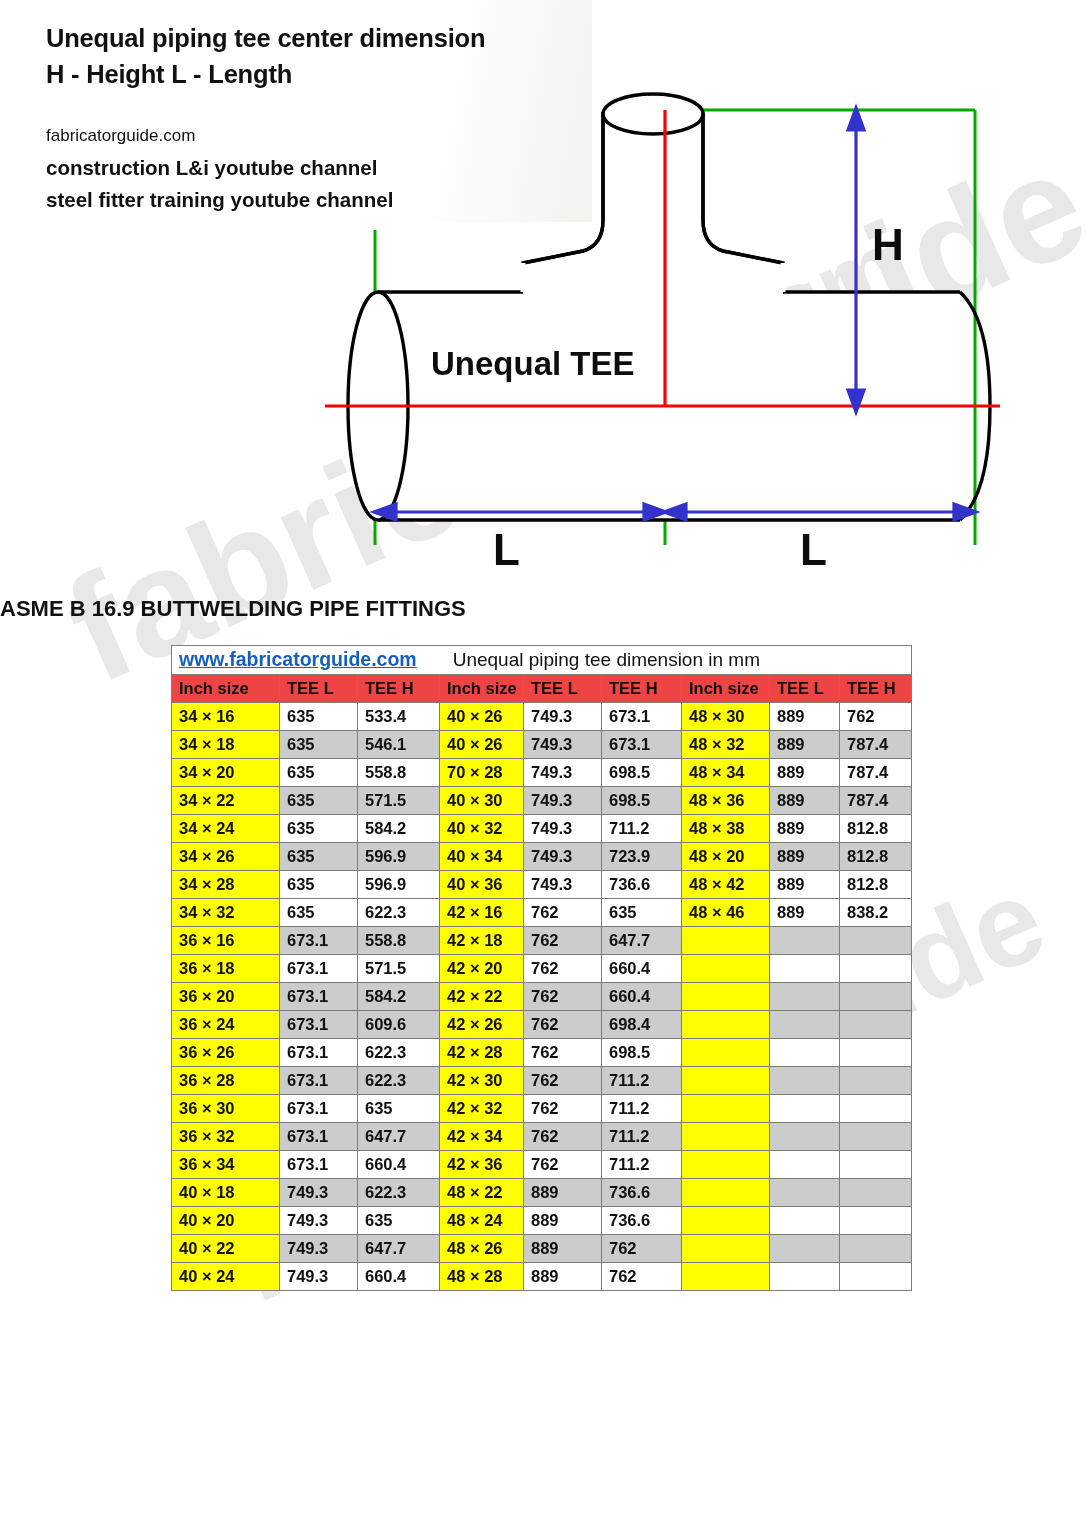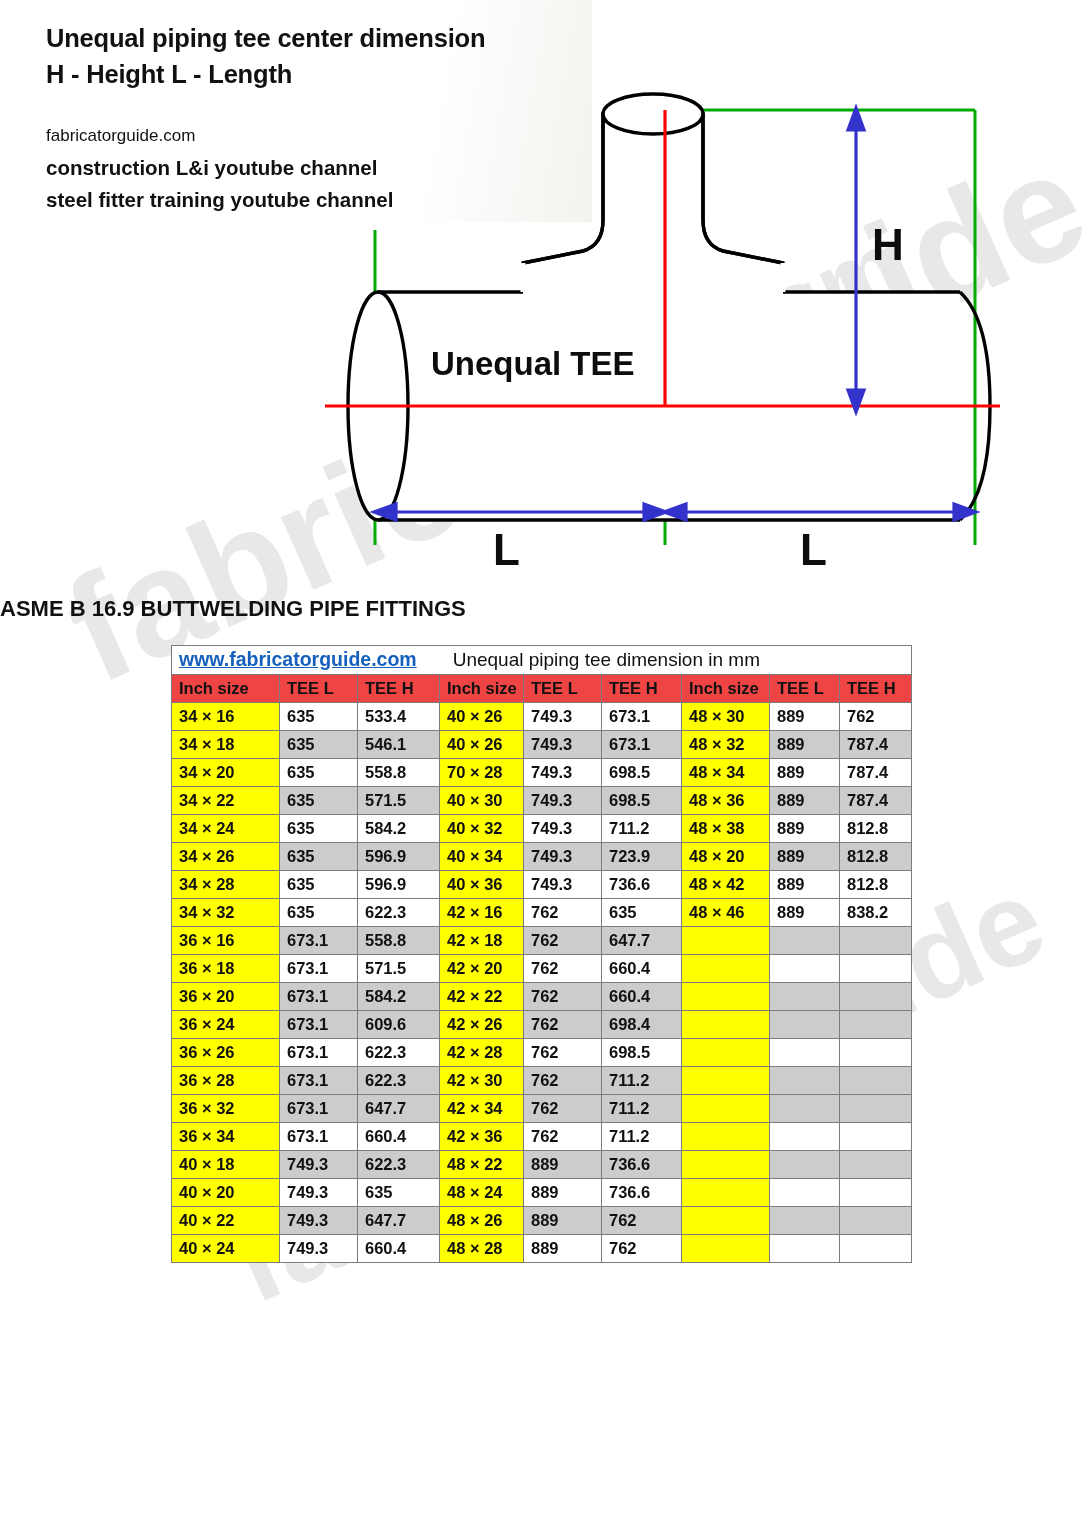--- a/index.html
+++ b/index.html
@@ -408,6 +408,17 @@
           <td class="gry"></td>
         </tr>
         <tr>
+          <td class="yel">36 × 30</td>
+          <td class="wht">673.1</td>
+          <td class="wht">635</td>
+          <td class="yel">42 × 32</td>
+          <td class="wht">762</td>
+          <td class="wht">711.2</td>
+          <td class="yel"></td>
+          <td class="wht"></td>
+          <td class="wht"></td>
+        </tr>
+        <tr>
           <td class="yel">36 × 32</td>
           <td class="gry">673.1</td>
           <td class="gry">647.7</td>

